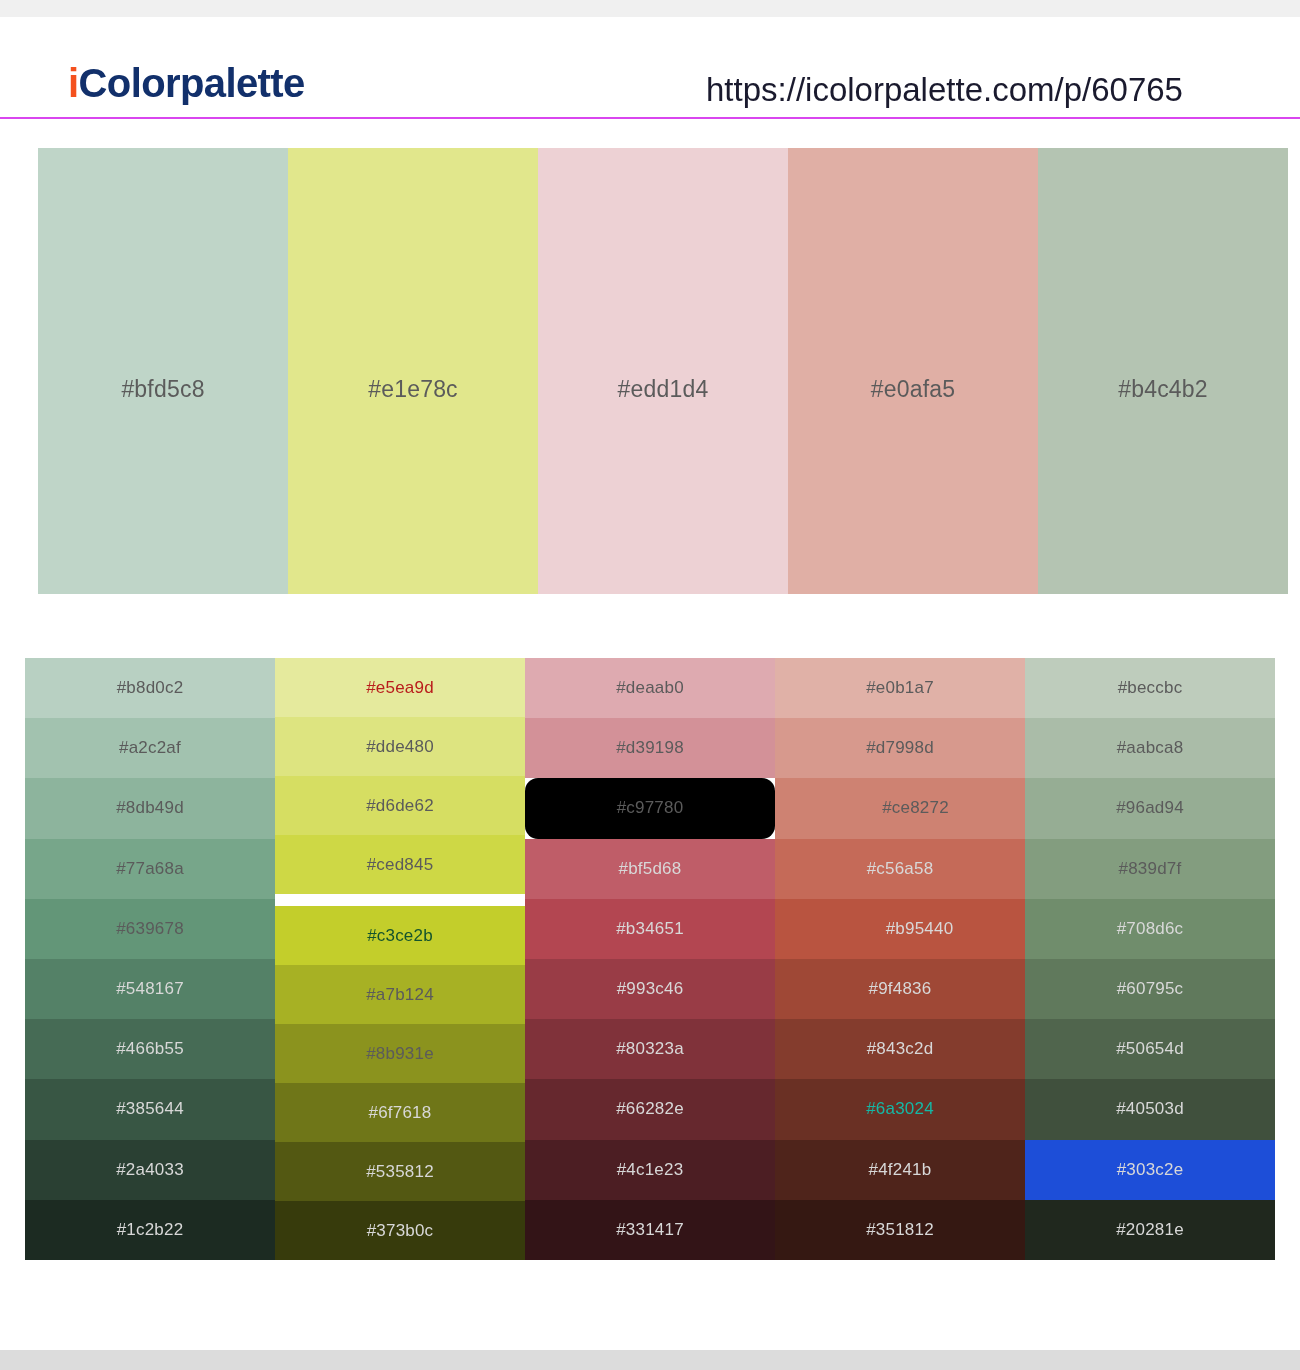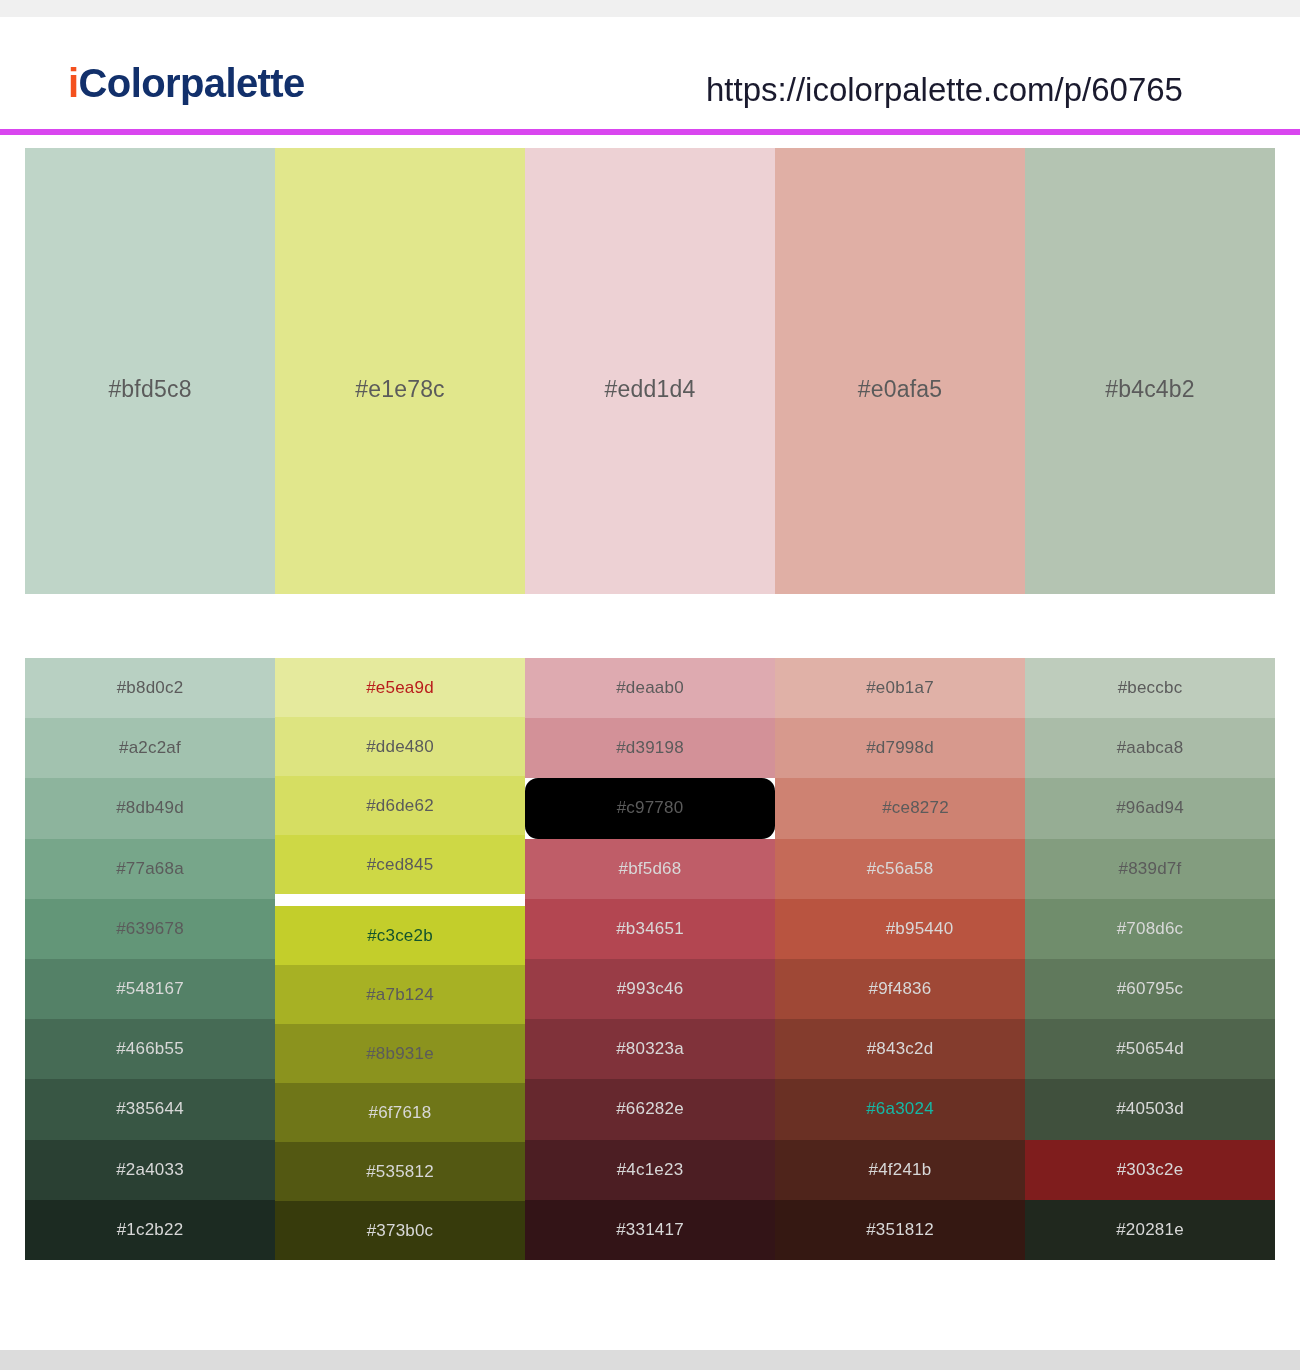--- a/index.html
+++ b/index.html
@@ -32,9 +32,9 @@
     position: absolute;
     top: 17px; left: 0;
     width: 1300px;
-    height: 118px;
+    height: 102px;
     background: #ffffff;
-    border-bottom: 6px solid #d946ef;
+    border-bottom: 2px solid #d946ef;
   }
   .logo {
     position: absolute;

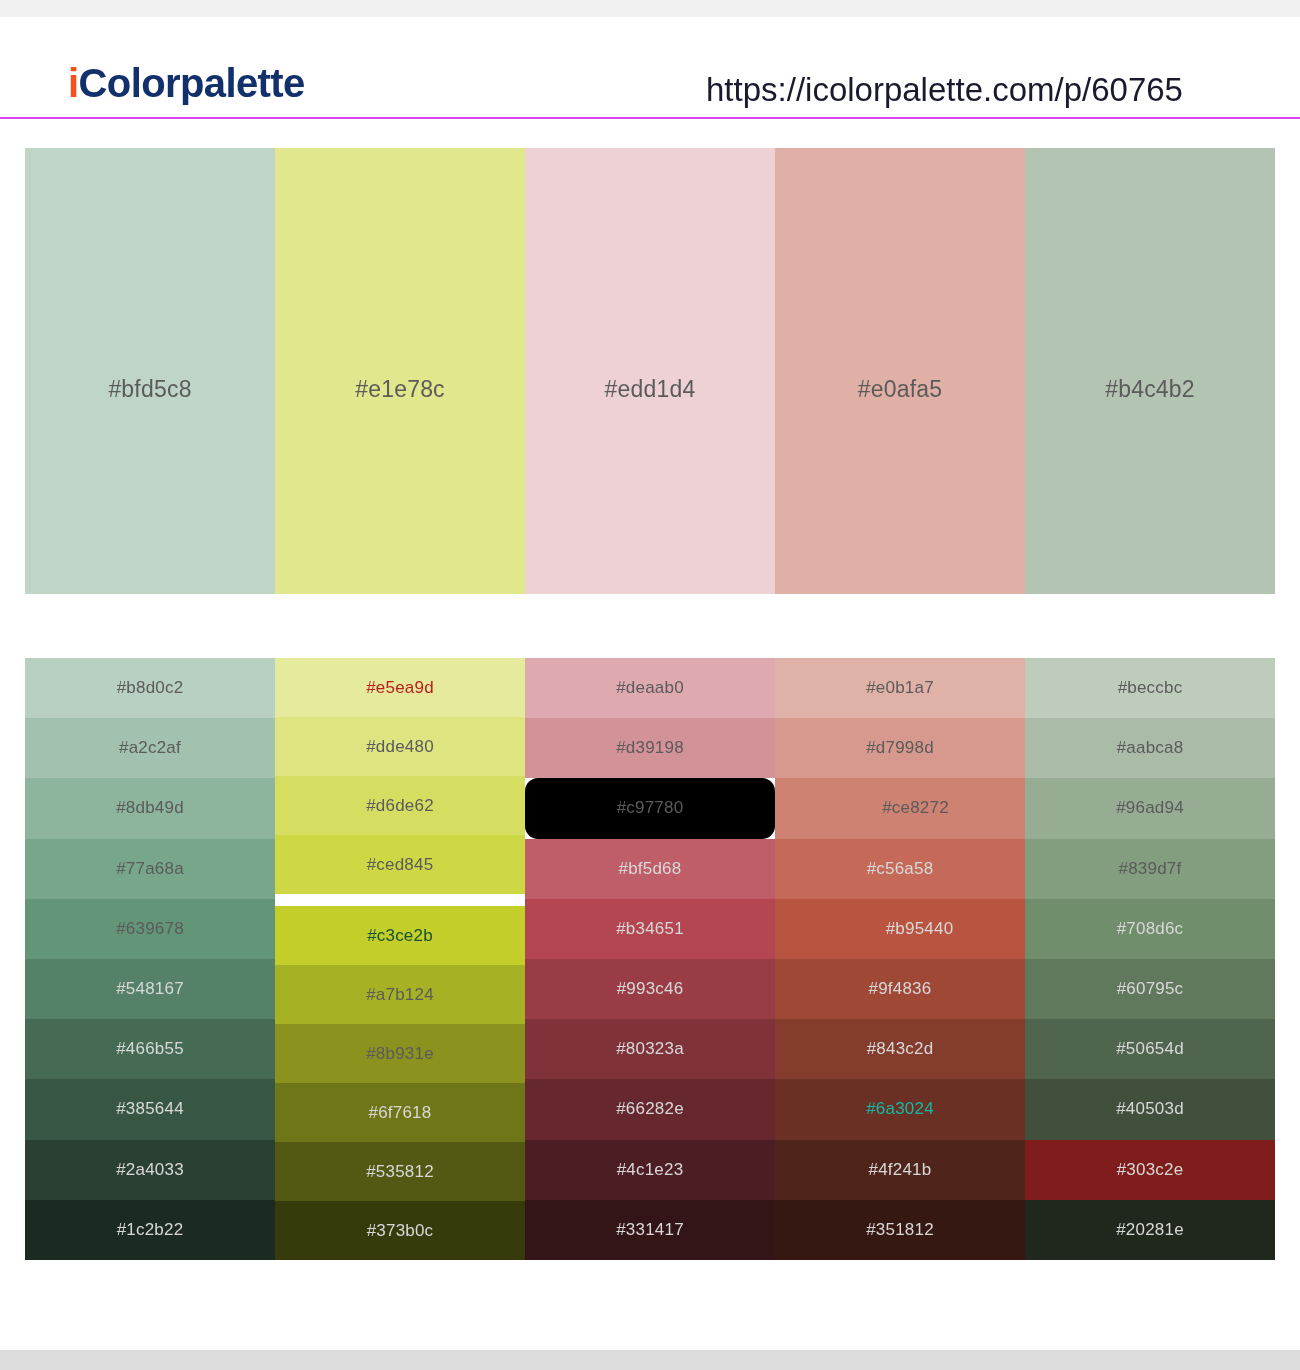--- a/index.html
+++ b/index.html
@@ -61,7 +61,7 @@
   
   .hero {
     position: absolute;
-    left: 25px;
+    left: 38px;
     top: 148px;
     width: 1250px;
     height: 420px;

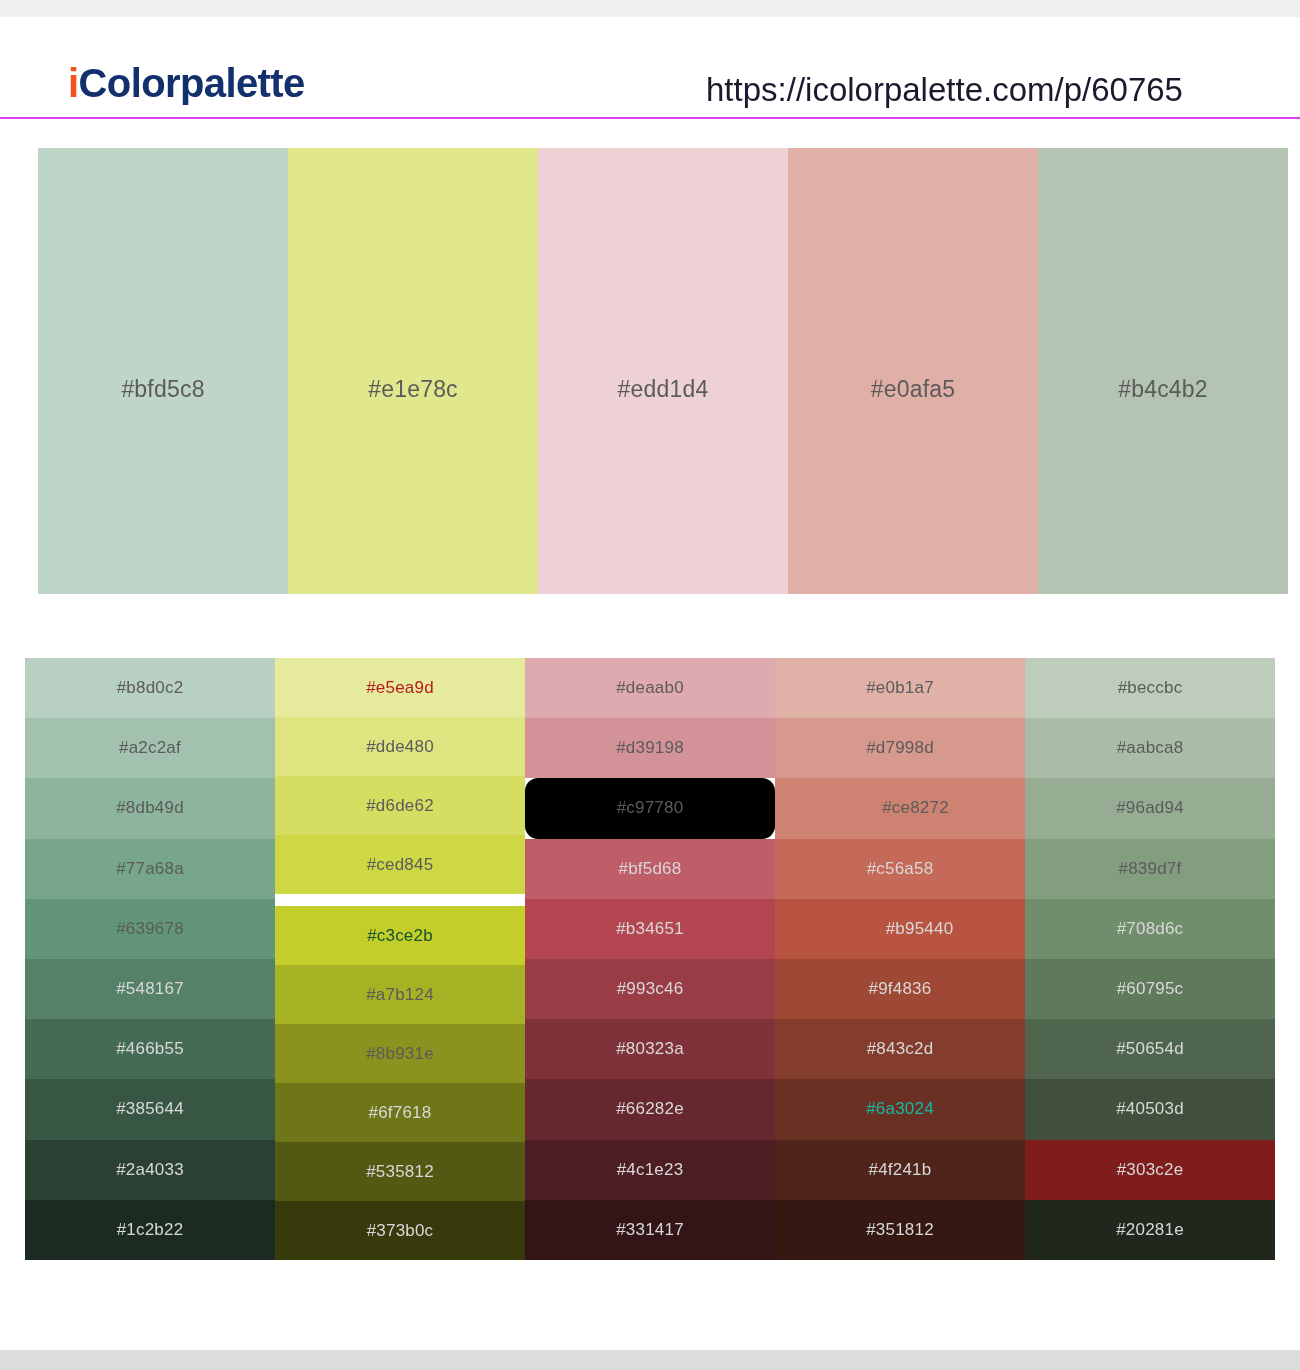--- a/index.html
+++ b/index.html
@@ -209,7 +209,7 @@
         <div class="grid-cell" style="background: rgb(96, 121, 92); color: rgb(216, 216, 216);">#60795c</div>
         <div class="grid-cell" style="background: rgb(80, 101, 77); color: rgb(216, 216, 216);">#50654d</div>
         <div class="grid-cell" style="background: rgb(64, 80, 61); color: rgb(216, 216, 216);">#40503d</div>
-        <div class="grid-cell" style="background: #7f1d1d; color: rgb(216, 216, 216);">#303c2e</div>
+        <div class="grid-cell" style="background: #1d4ed8; color: rgb(216, 216, 216);">#303c2e</div>
         <div class="grid-cell" style="background: rgb(32, 40, 30); color: rgb(216, 216, 216);">#20281e</div>
       </div>
     </div>

